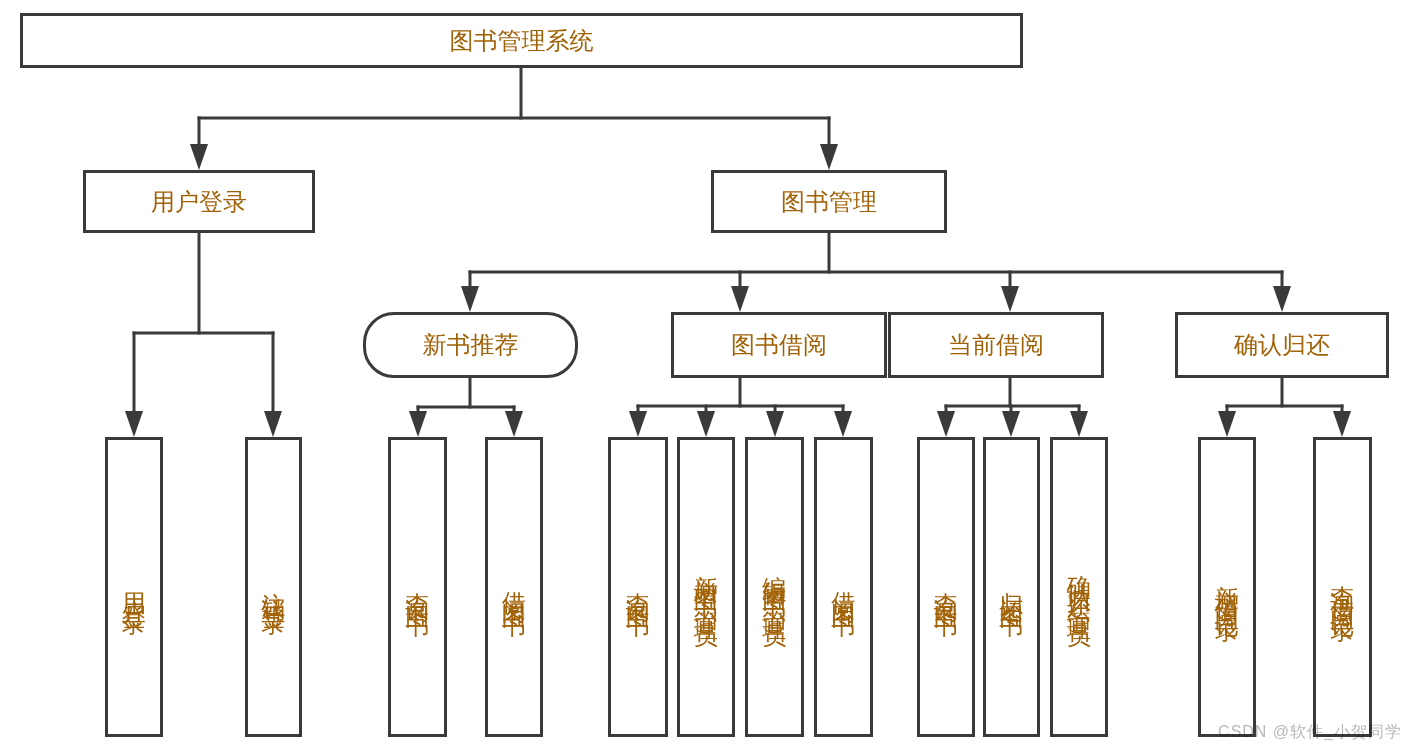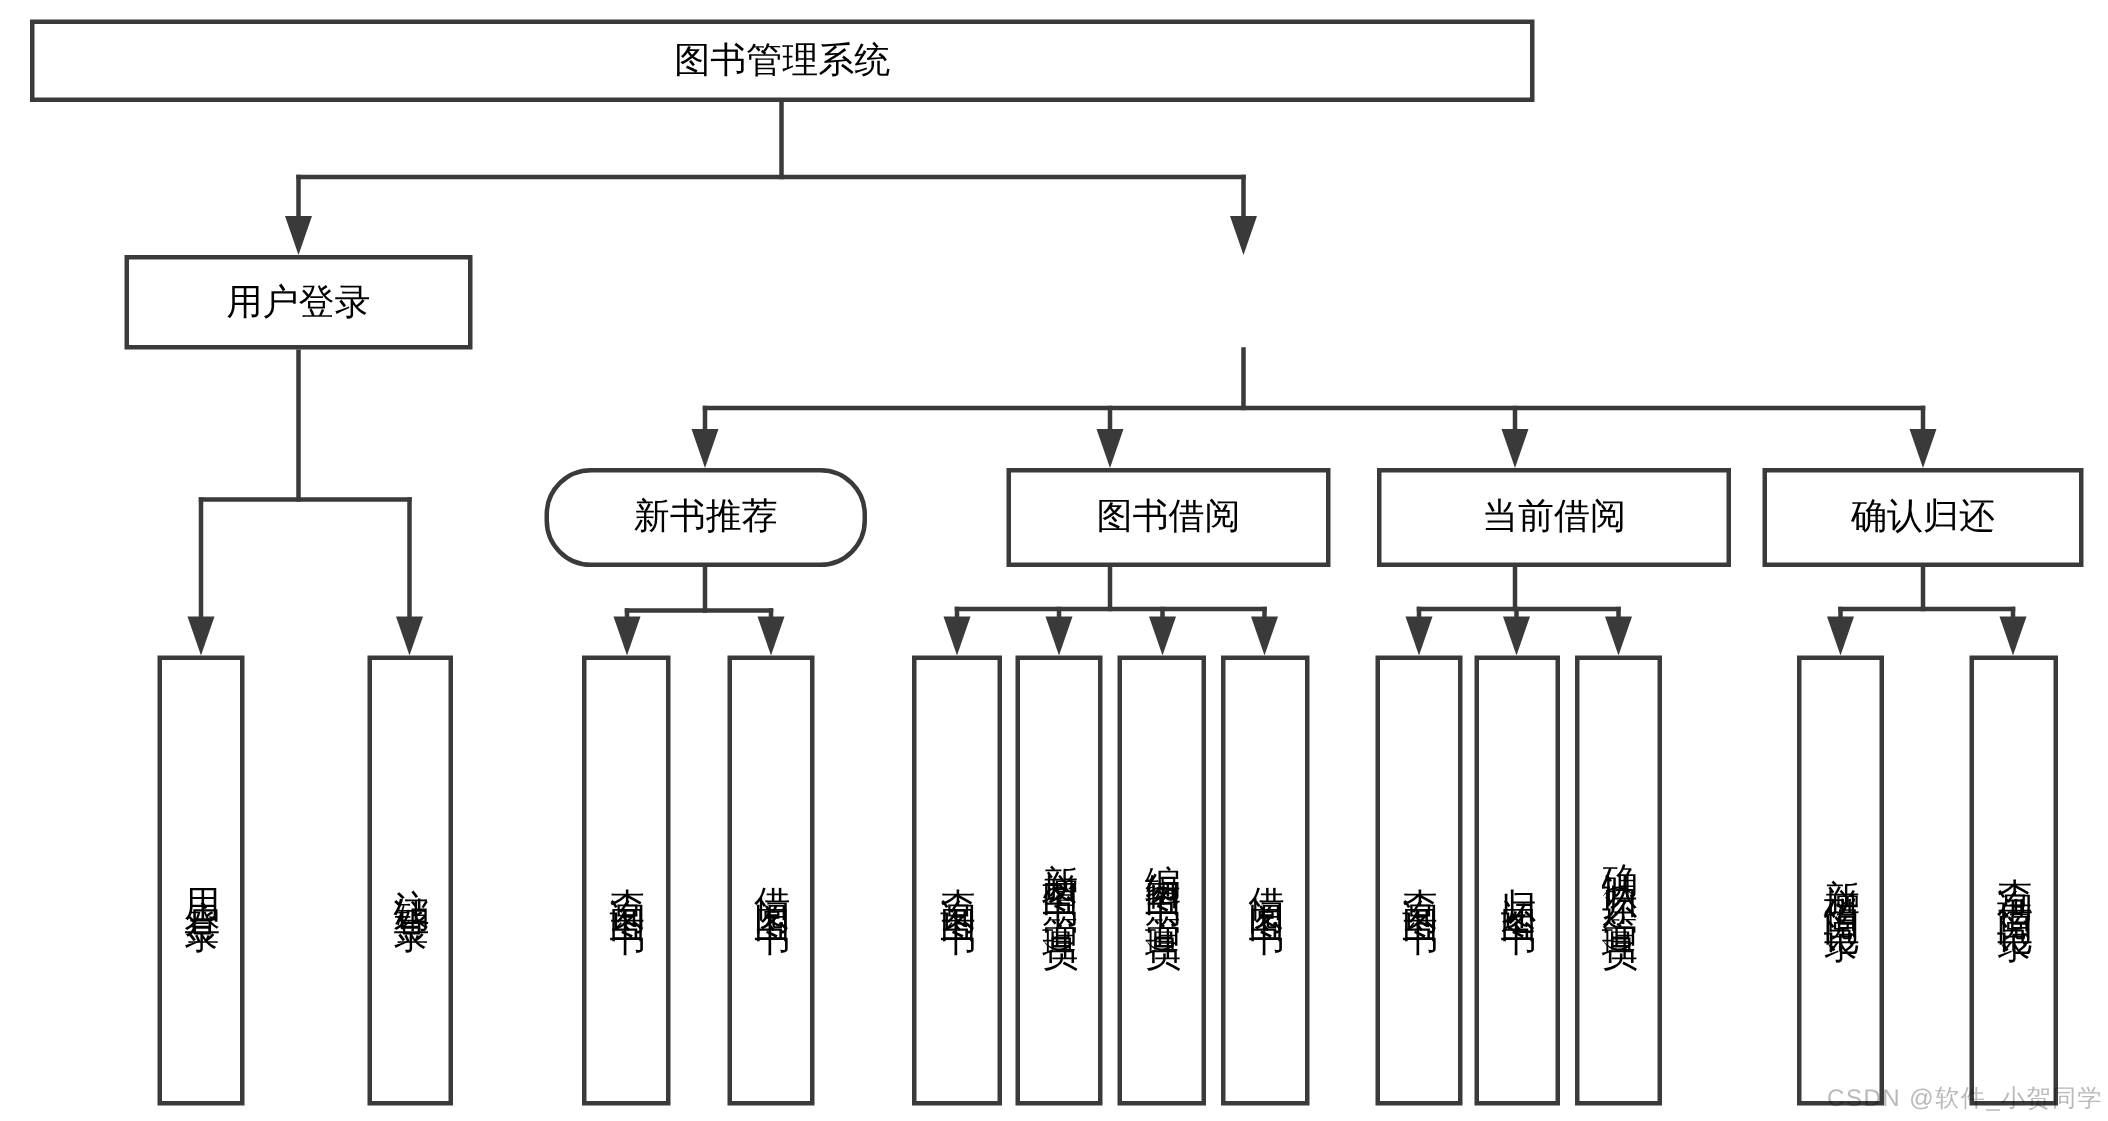--- a/index.html
+++ b/index.html
@@ -17,7 +17,7 @@
     border:3px solid #3a3a3a;
     background:#ffffff;
     display:flex;align-items:center;justify-content:center;
-    color:#000000;
+    color:#a16207;
     font-size:24px;
     line-height:1.15;
     white-space:nowrap;

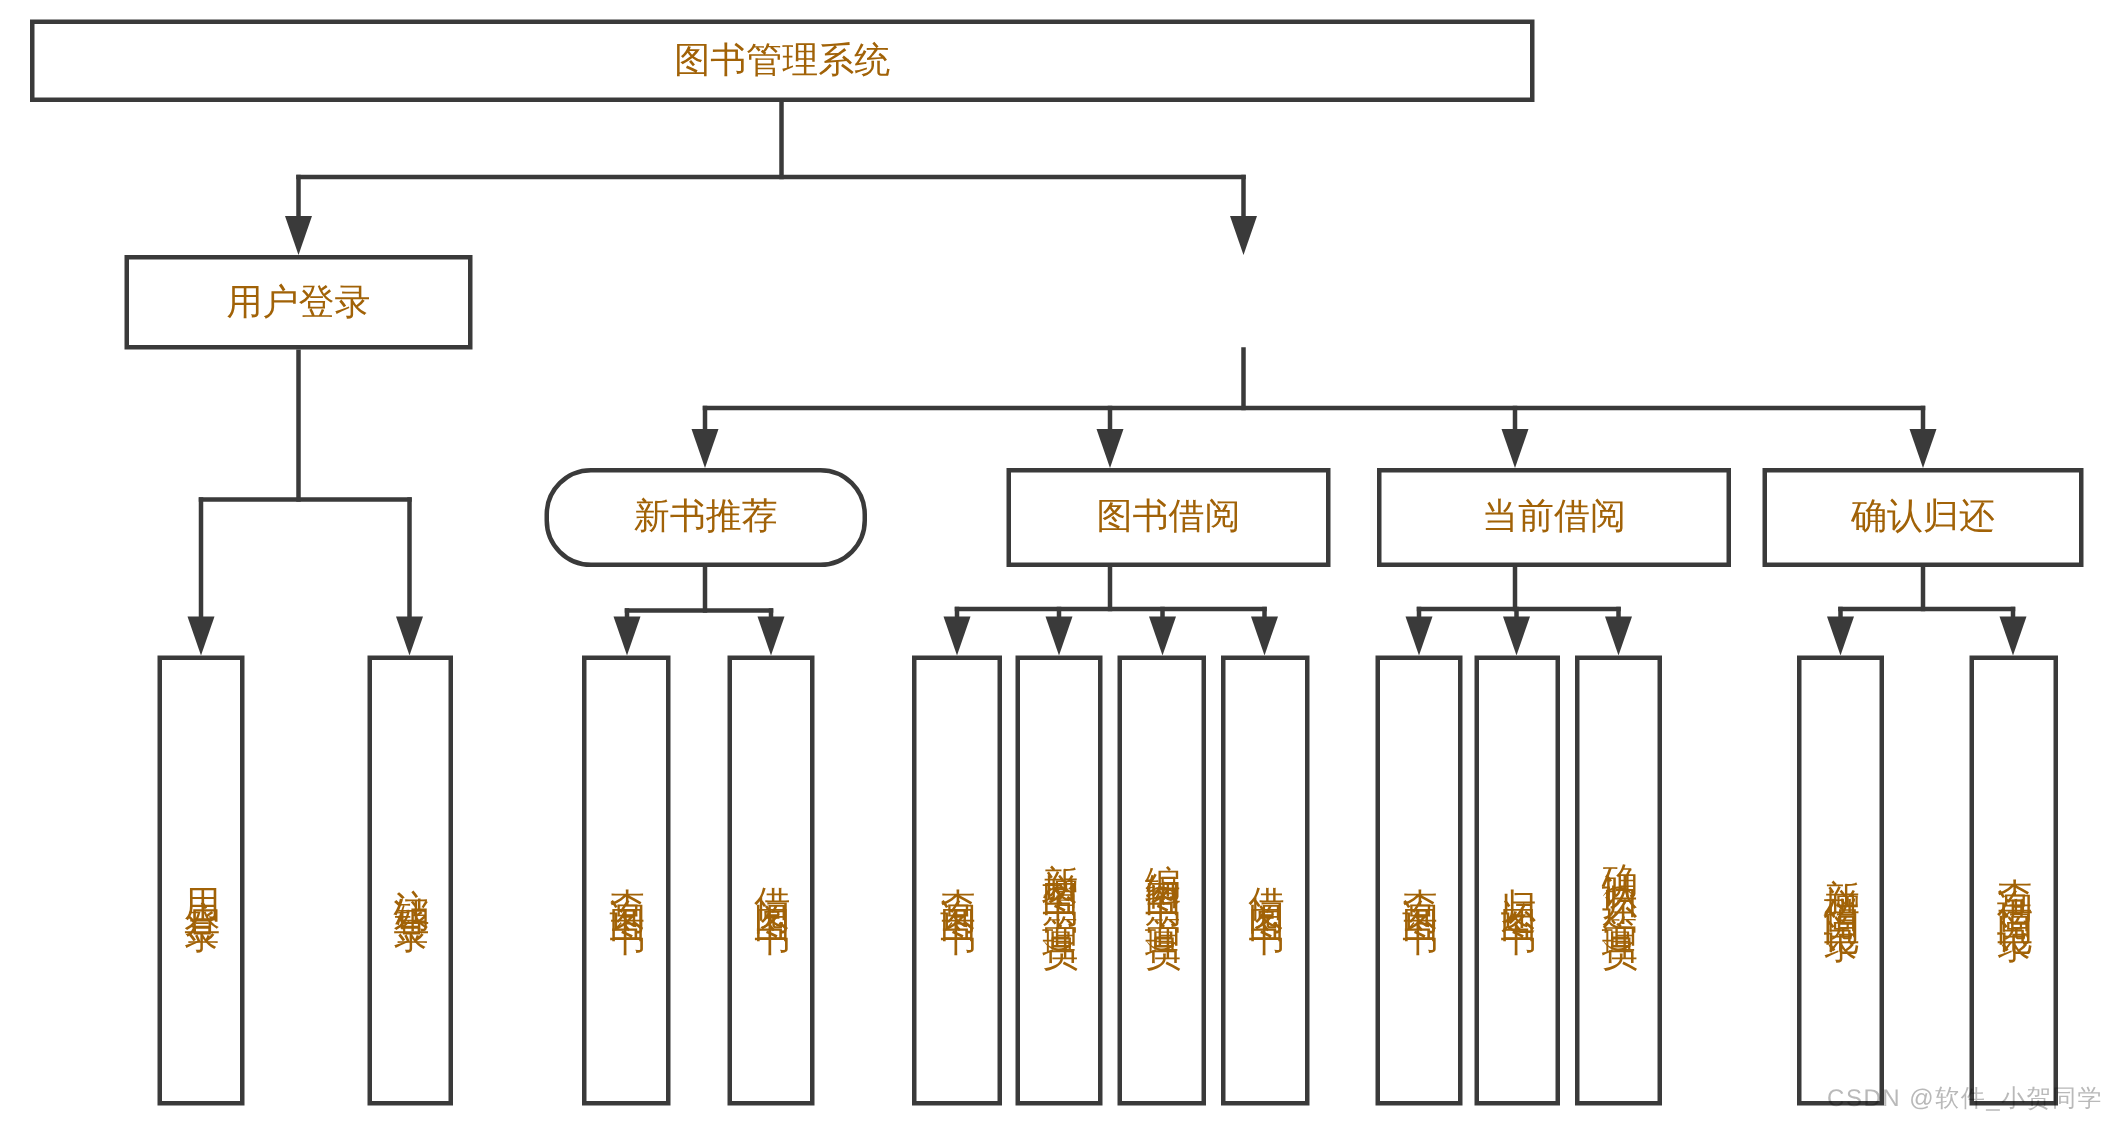--- a/index.html
+++ b/index.html
@@ -128,6 +128,7 @@
   <div class="node" id="n-root">图书管理系统</div>
 
   <div class="node" id="n-user-login">用户登录</div>
+  <div class="node" id="n-book-management">图书管理</div>
 
   <div class="node" id="n-new-book-recommend">新书推荐</div>
   <div class="node" id="n-book-borrowing">图书借阅</div>

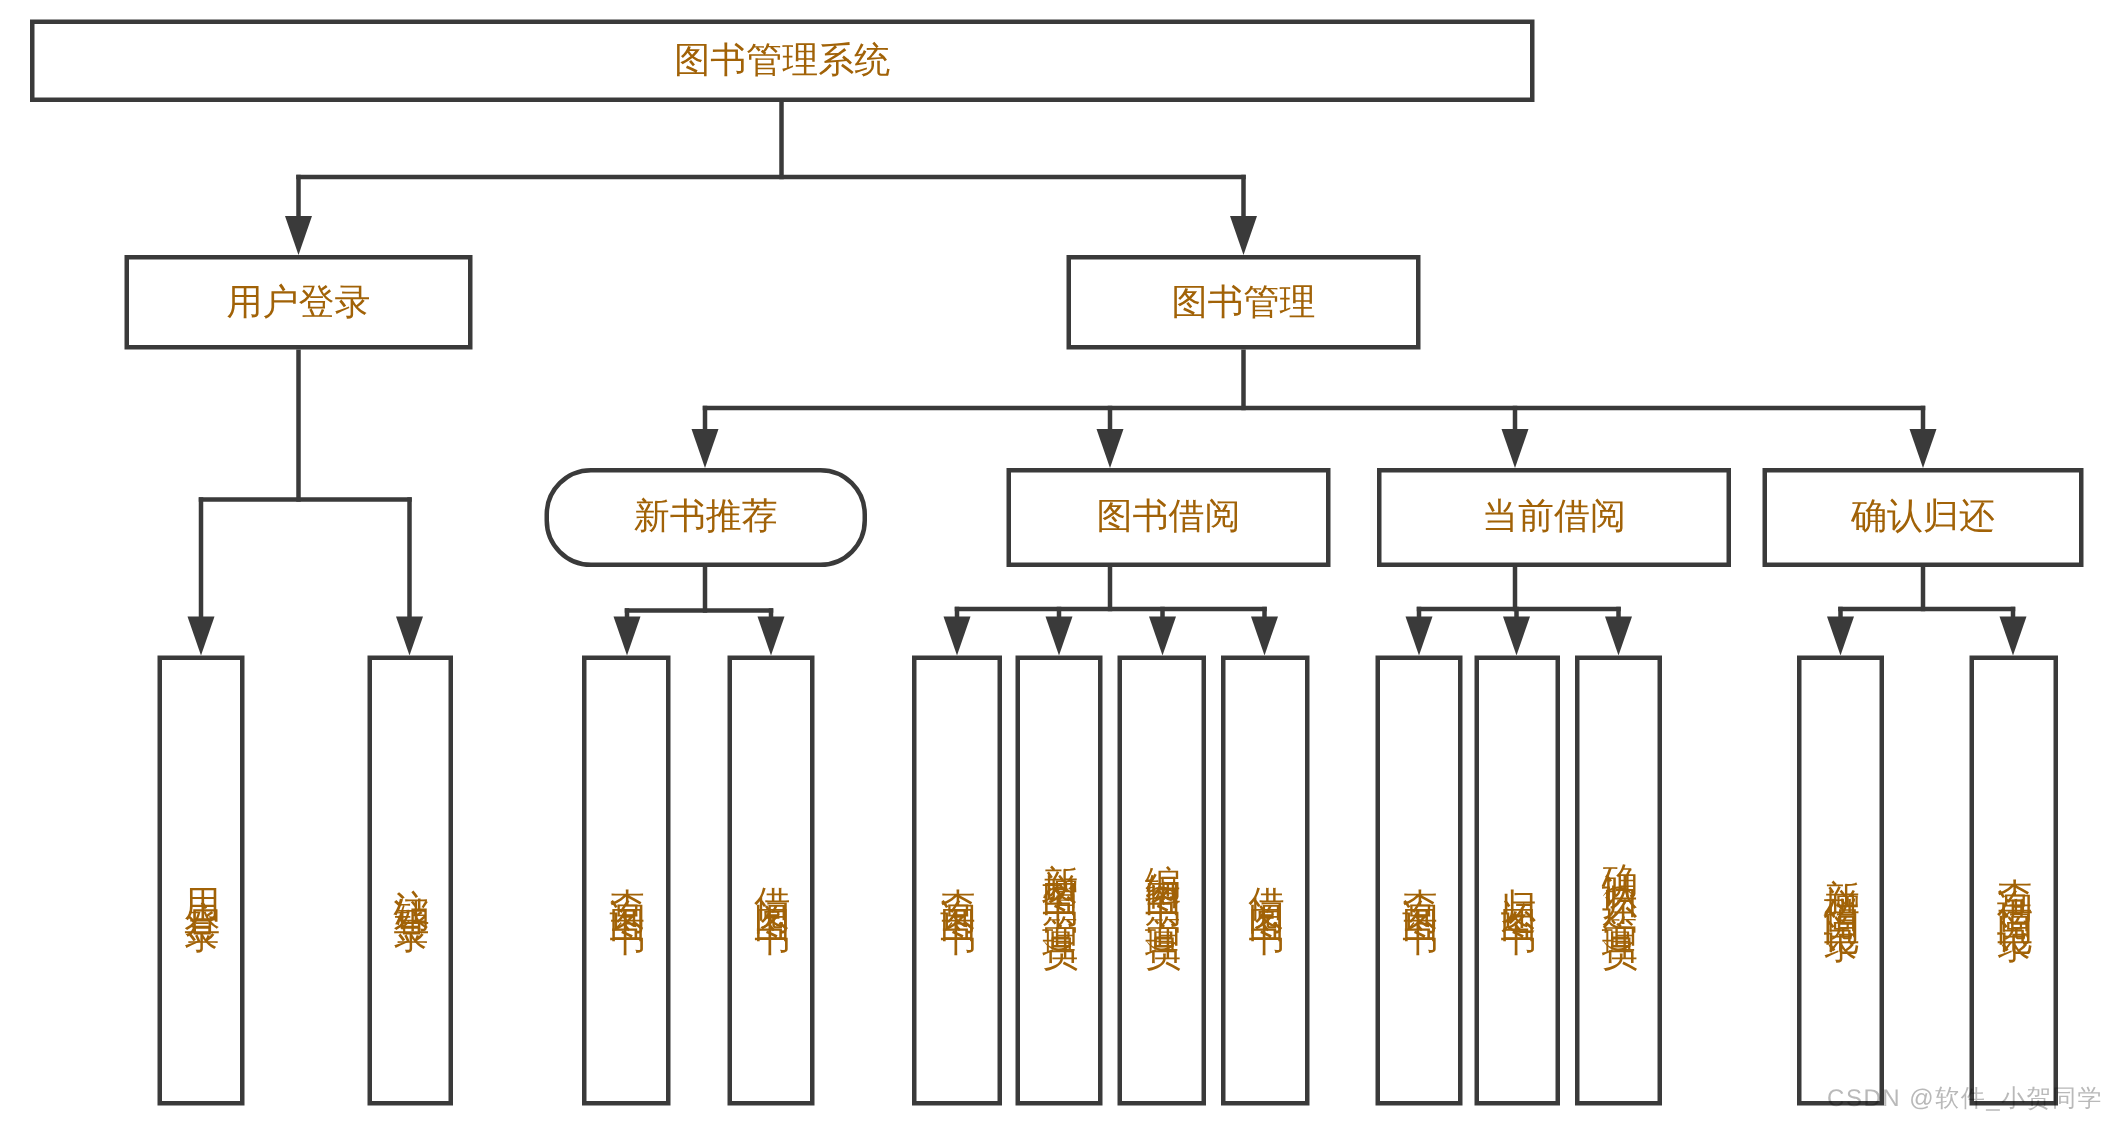--- a/index.html
+++ b/index.html
@@ -38,7 +38,7 @@
   
   #n-new-book-recommend{left:363px;top:312px;width:215px;height:66px;border-radius:31px;}
   #n-book-borrowing{left:632px;top:312px;width:216px;height:66px;margin-left:39px;}
-  #n-current-borrowing{left:918px;top:312px;width:236px;height:66px;text-align:right;}
+  #n-current-borrowing{left:888px;top:312px;width:216px;height:66px;text-align:right;}
   #n-borrowing-records{left:1175px;top:312px;width:214px;height:66px;}
   
   #n-leaf-user-login{left:105px;width:58px;}

